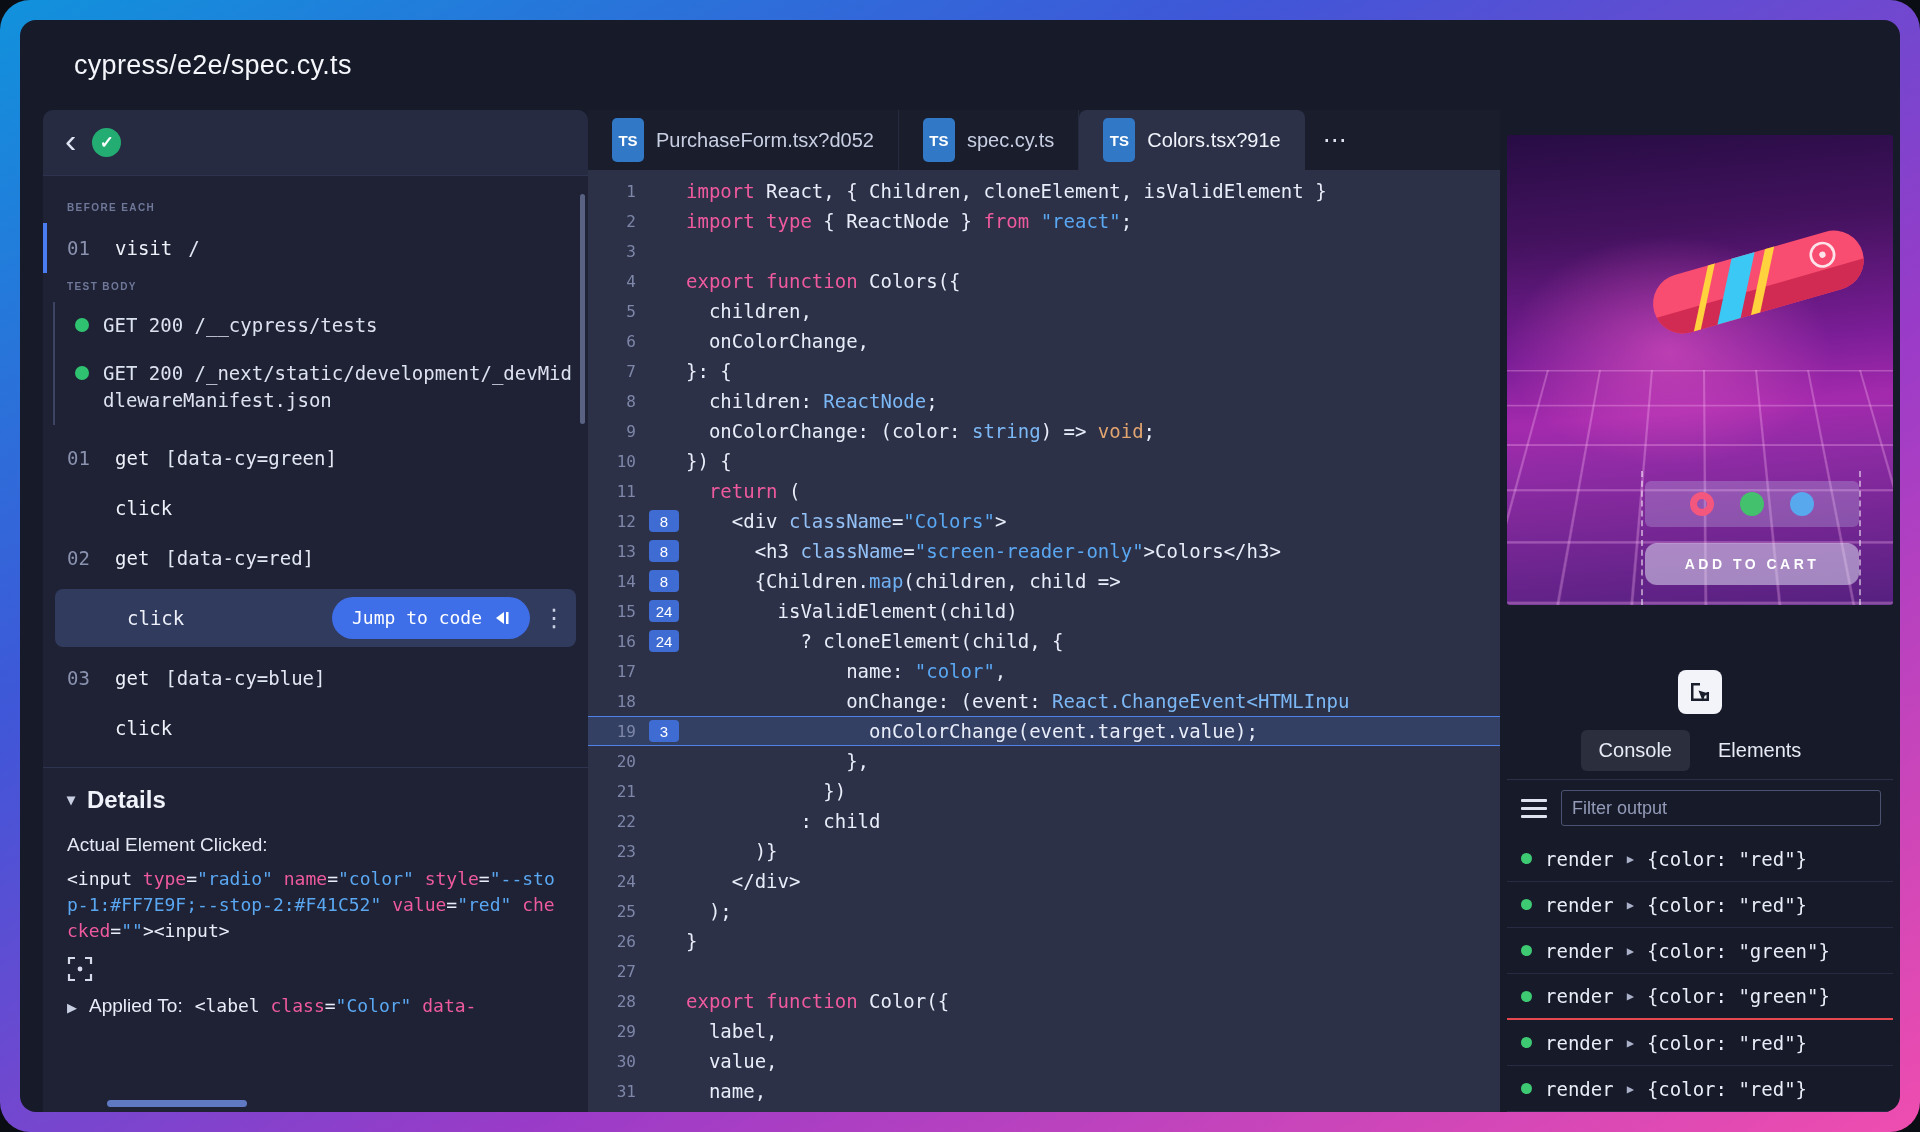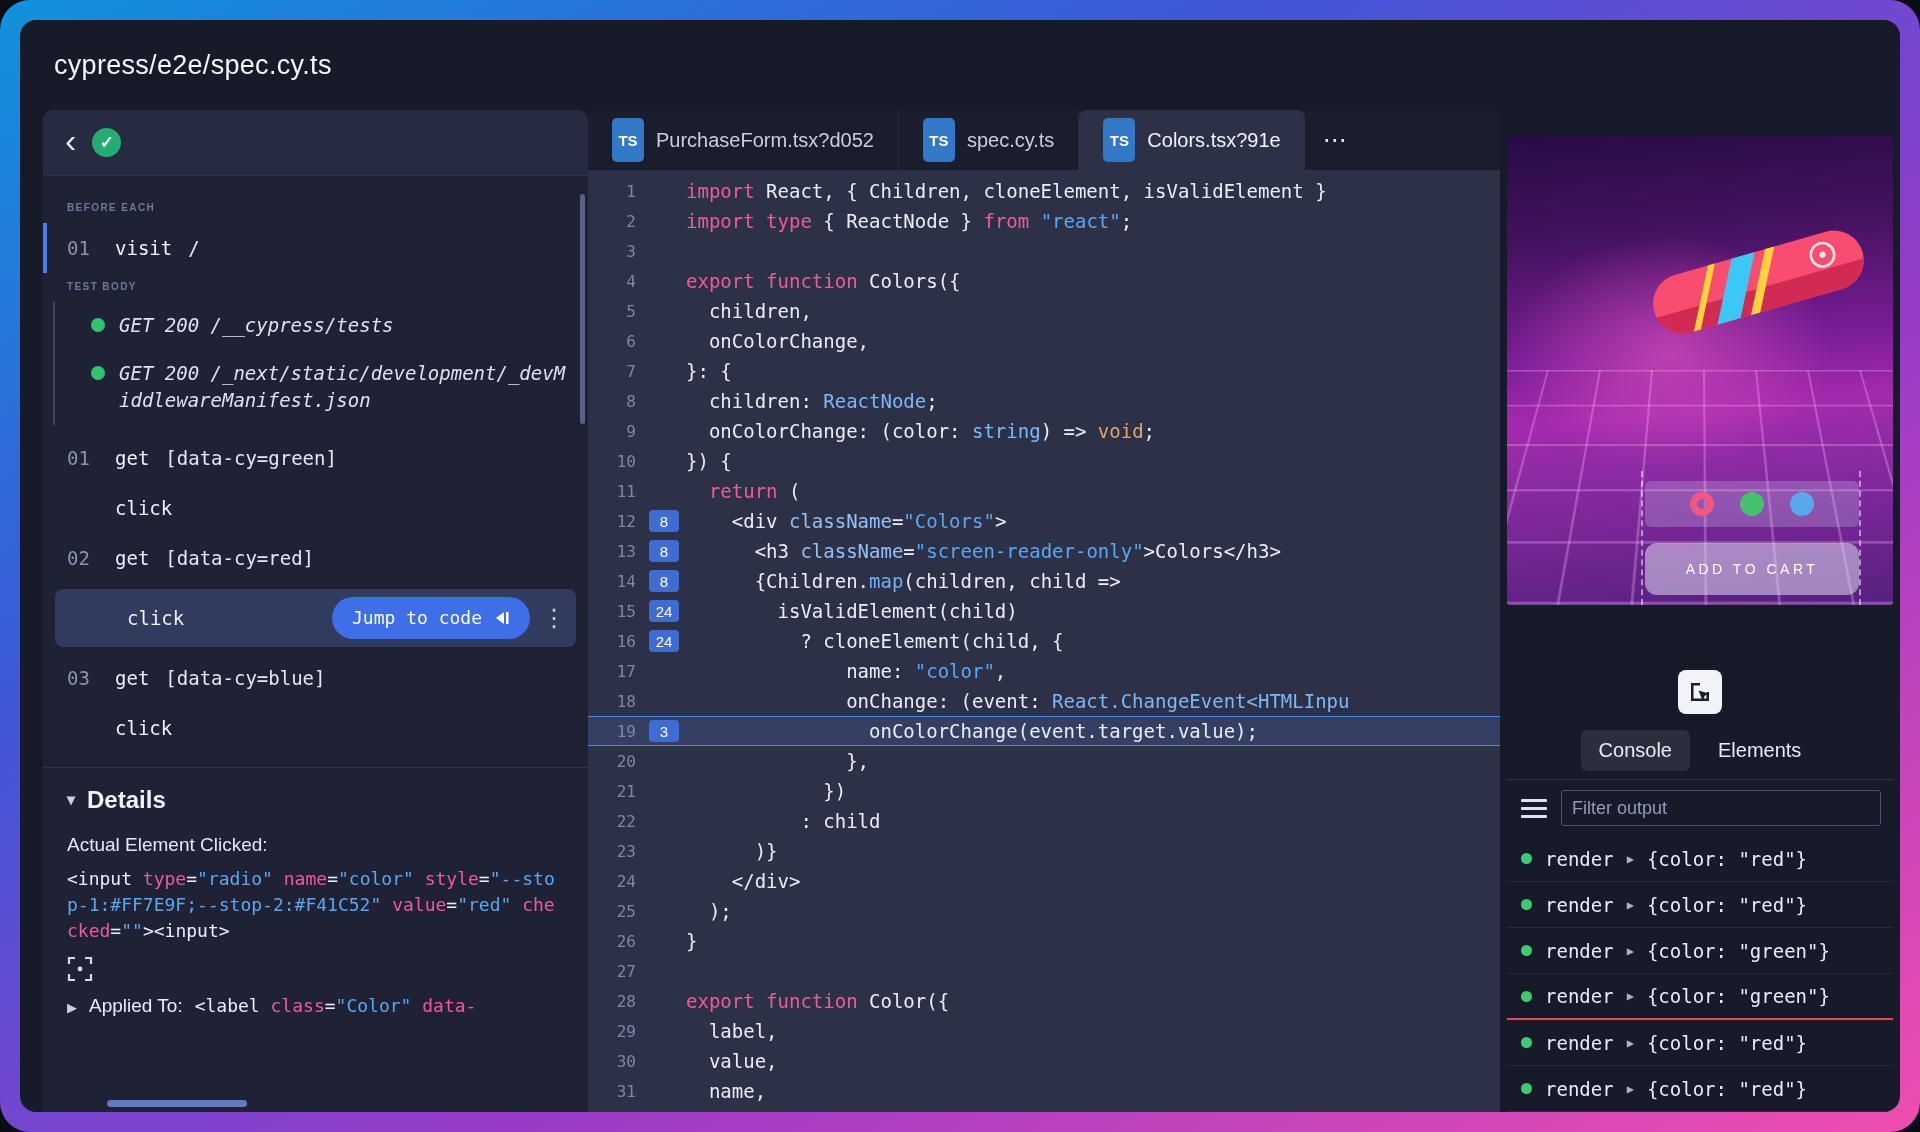--- a/index.html
+++ b/index.html
@@ -21,7 +21,7 @@
   }
   
   .titlebar { height:90px; display:flex; align-items:center; padding-left:34px; }
-  .title { color:#f4f6fb; font-size:27px; font-weight:500; letter-spacing:.3px; }
+  .title { color:#f4f6fb; font-size:27px; font-weight:500; letter-spacing:.3px;margin-left:20px; }
 
   
   .main { position:absolute; top:90px; left:0; right:0; bottom:0; display:flex; padding-left:23px; }

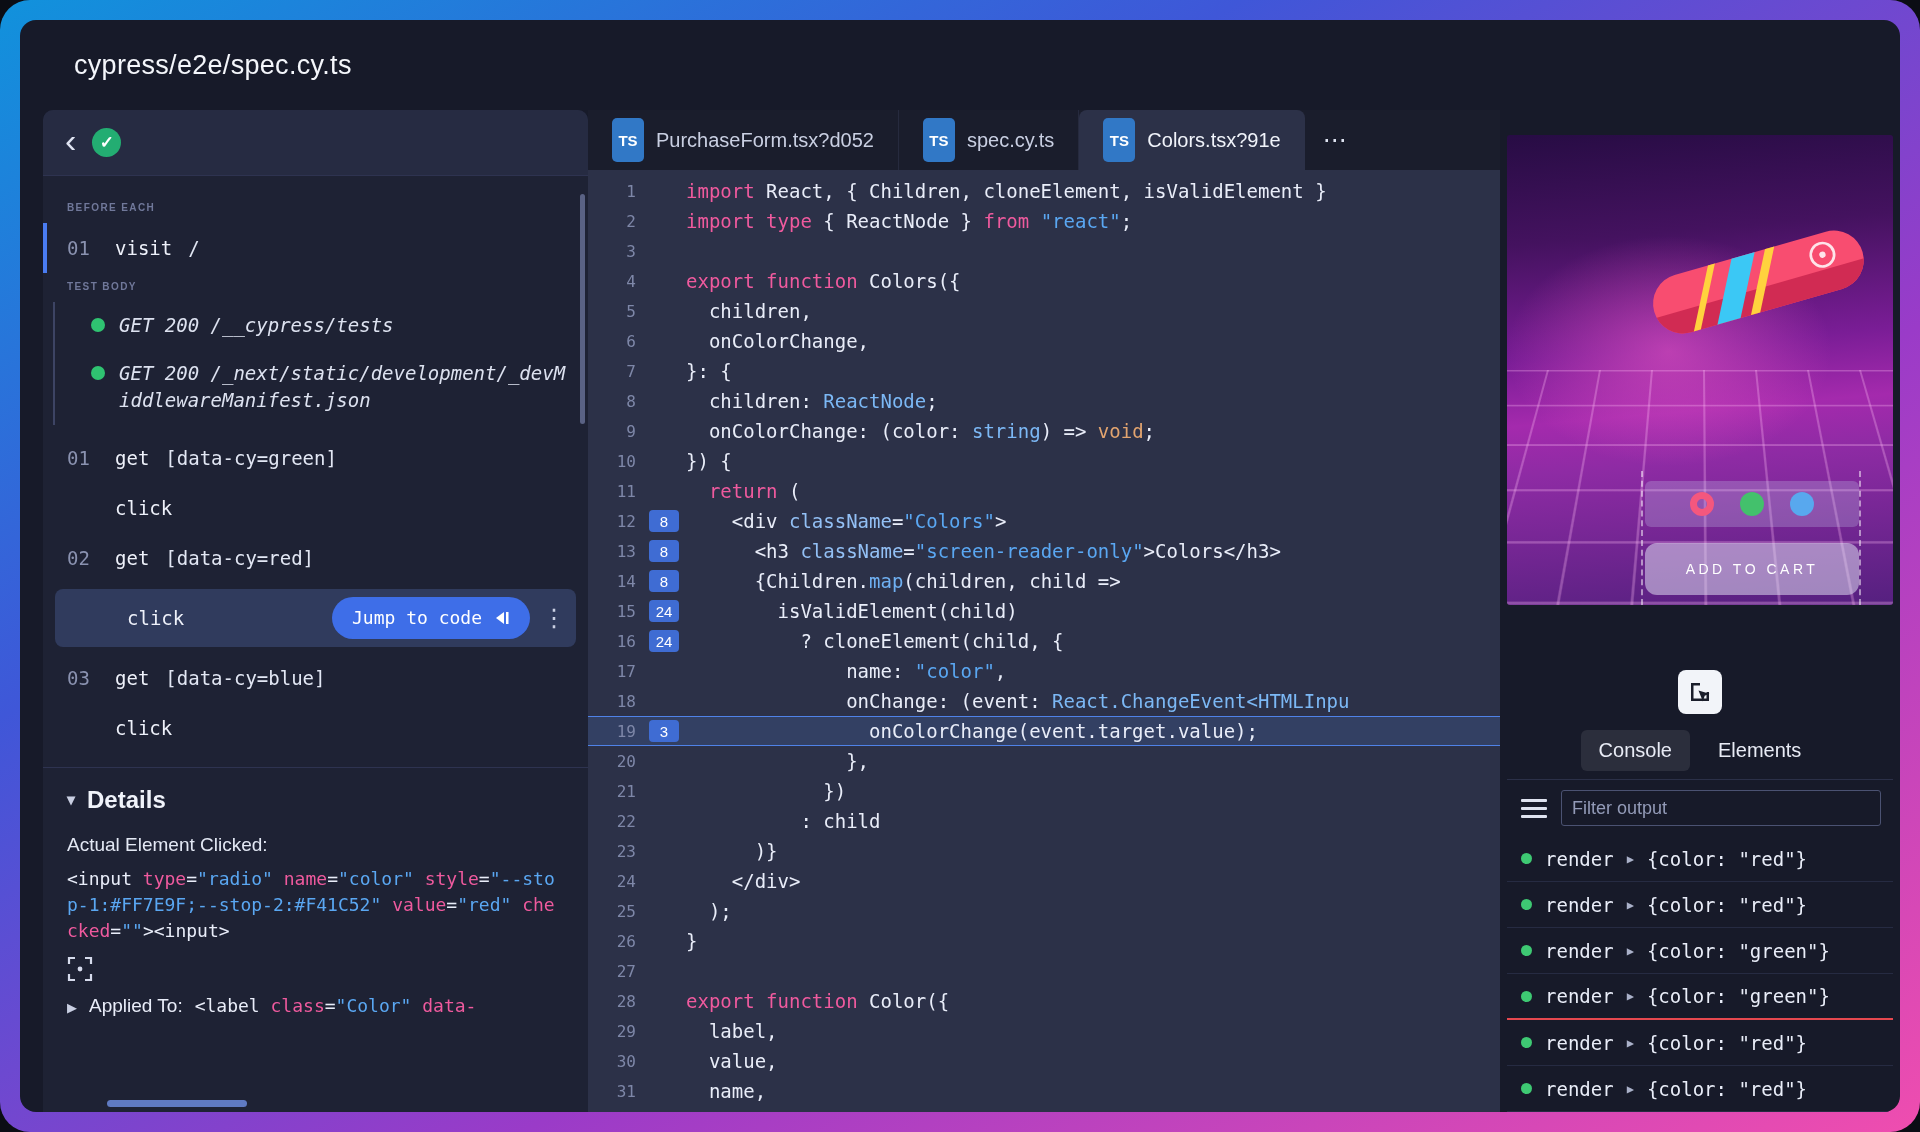--- a/index.html
+++ b/index.html
@@ -59,7 +59,7 @@
     height:42px; padding:0 20px; font-family:"DejaVu Sans Mono",monospace; font-size:18px; cursor:pointer;
   }
   .kebab { margin-left:12px; color:#c9cfe2; font-size:24px; font-family:"Liberation Sans",sans-serif; }
-  .routes { margin:2px 0 8px 10px; border-left:2px solid #3d4464; padding-left:20px;font-style:italic; }
+  .routes { margin:2px 0 8px 10px; border-left:2px solid #3d4464; padding-left:4px; }
   .route-row { display:flex; gap:14px; padding:10px 16px; font-family:"DejaVu Sans Mono",monospace; font-size:19px; color:#dde2f0; align-items:flex-start; }
   .route-row .dot { width:14px; height:14px; border-radius:50%; background:#2fc371; margin-top:6px; flex:none; }
   .route-text { word-break:break-all; line-height:1.45; }

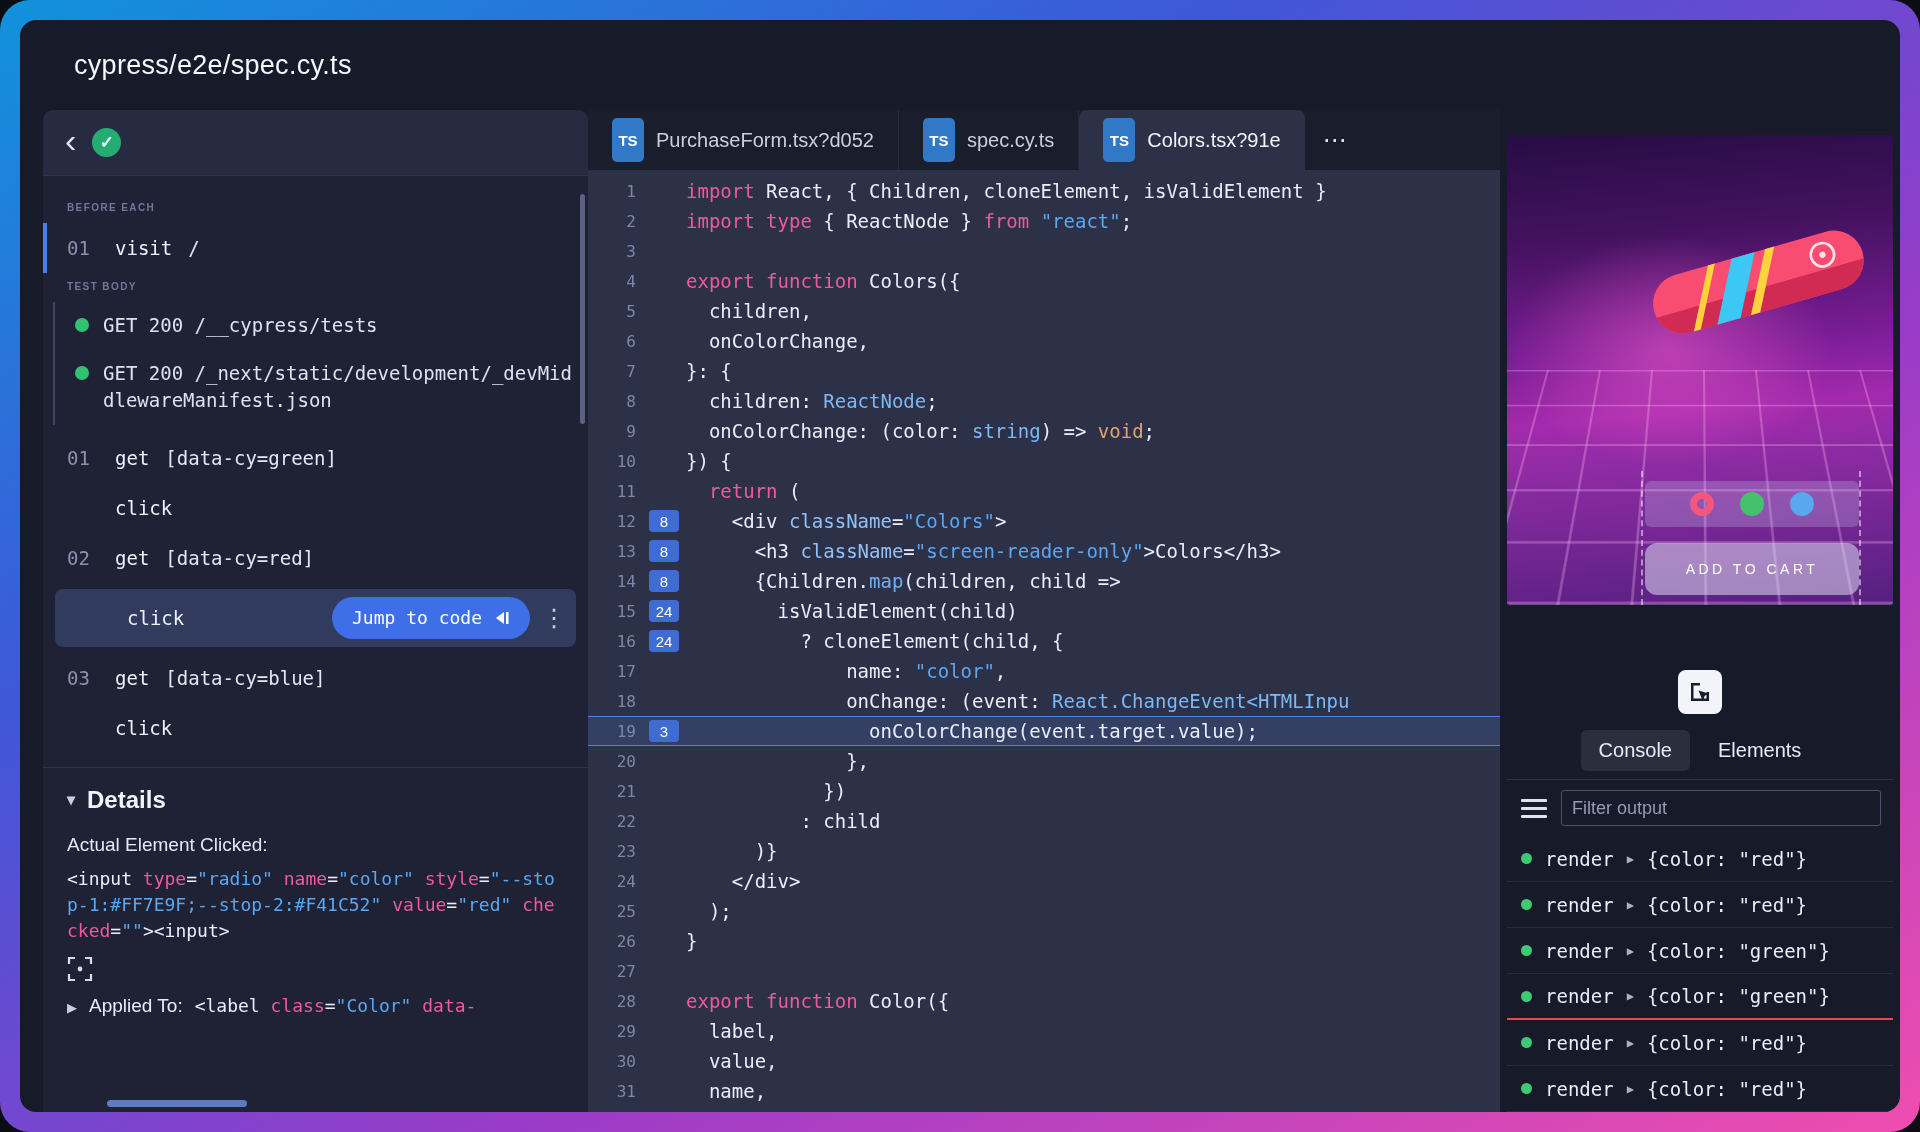--- a/index.html
+++ b/index.html
@@ -113,8 +113,8 @@
   .dots-panel { height:46px; background:rgba(205,214,244,.25); border-radius:6px; display:flex; align-items:center; justify-content:center; gap:26px; }
   .swatch { width:24px; height:24px; border-radius:50%; cursor:pointer; }
   .swatch.ring { background:transparent; border:7px solid #f4577e; }
-  .cart-btn { margin-top:16px; height:52px; width:100%; border:none; border-radius:12px;
-    background:rgba(231,236,250,.5); color:#fff; letter-spacing:3.5px; font-size:14px; font-weight:normal;
+  .cart-btn { margin-top:16px; height:42px; width:100%; border:none; border-radius:12px;
+    background:rgba(231,236,250,.5); color:#fff; letter-spacing:3.5px; font-size:14px; font-weight:bold;
     font-family:"Liberation Sans",sans-serif; cursor:pointer; }
 
   .devtools { margin-top:55px; flex:1; display:flex; flex-direction:column; }

